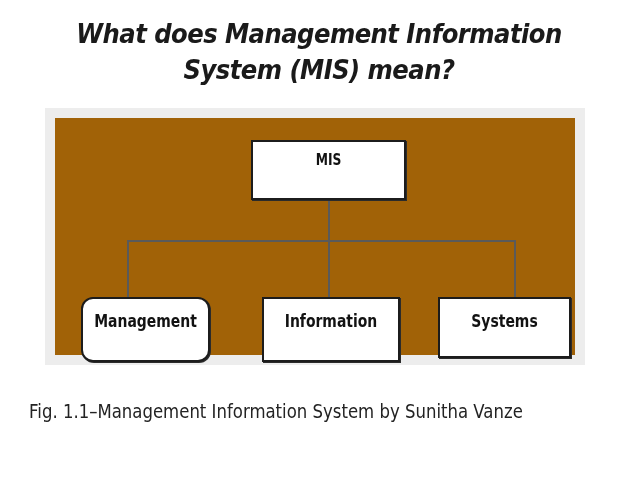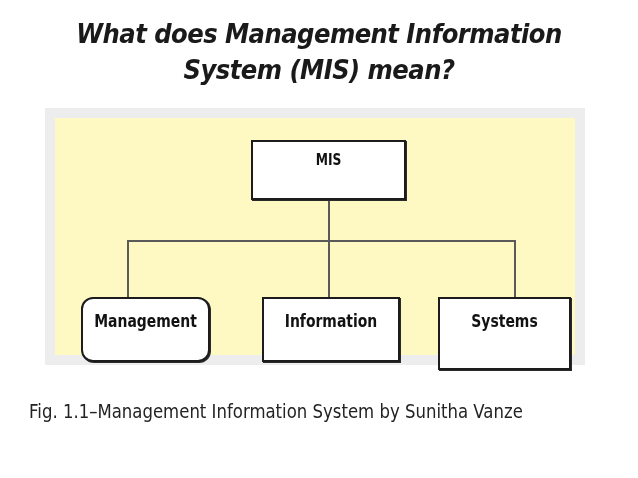--- a/index.html
+++ b/index.html
@@ -59,7 +59,7 @@
     top: 10px;
     width: 520px;
     height: 237px;
-    background: #fef9c3;
+    background: #a16207;
   }
 
   

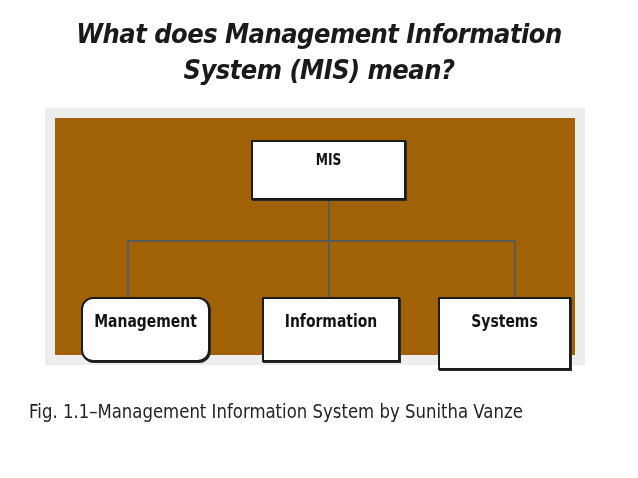--- a/index.html
+++ b/index.html
@@ -112,7 +112,7 @@
     left: 383px;
     top: 179px;
     width: 133px;
-    height: 73px;
+    height: 61px;
   }
   #node-management .node-label,
   #node-information .node-label,

